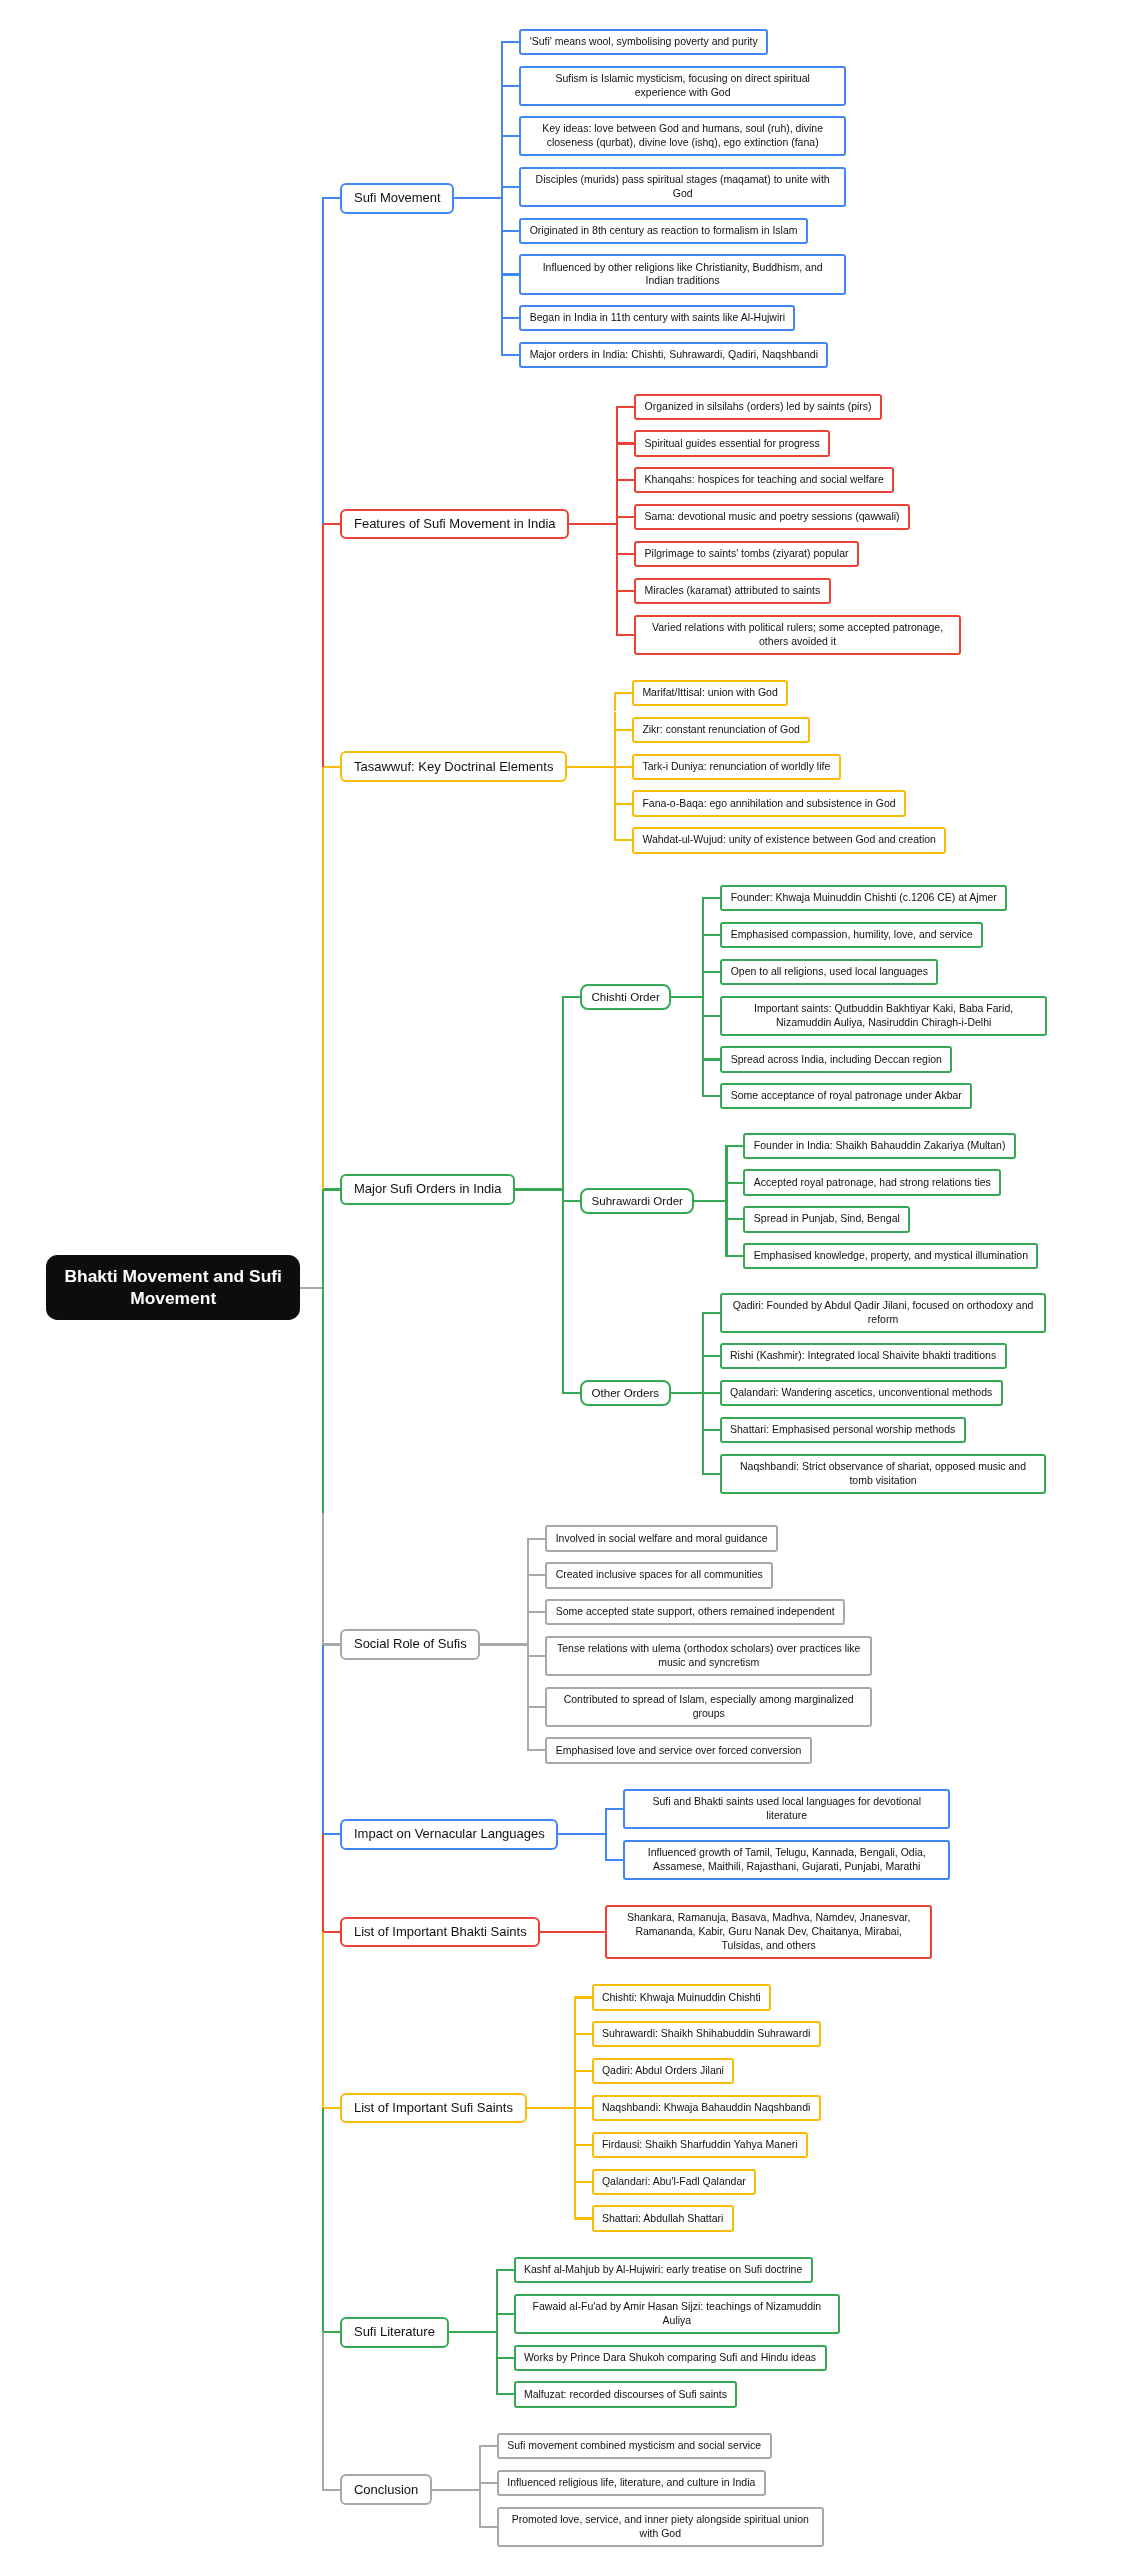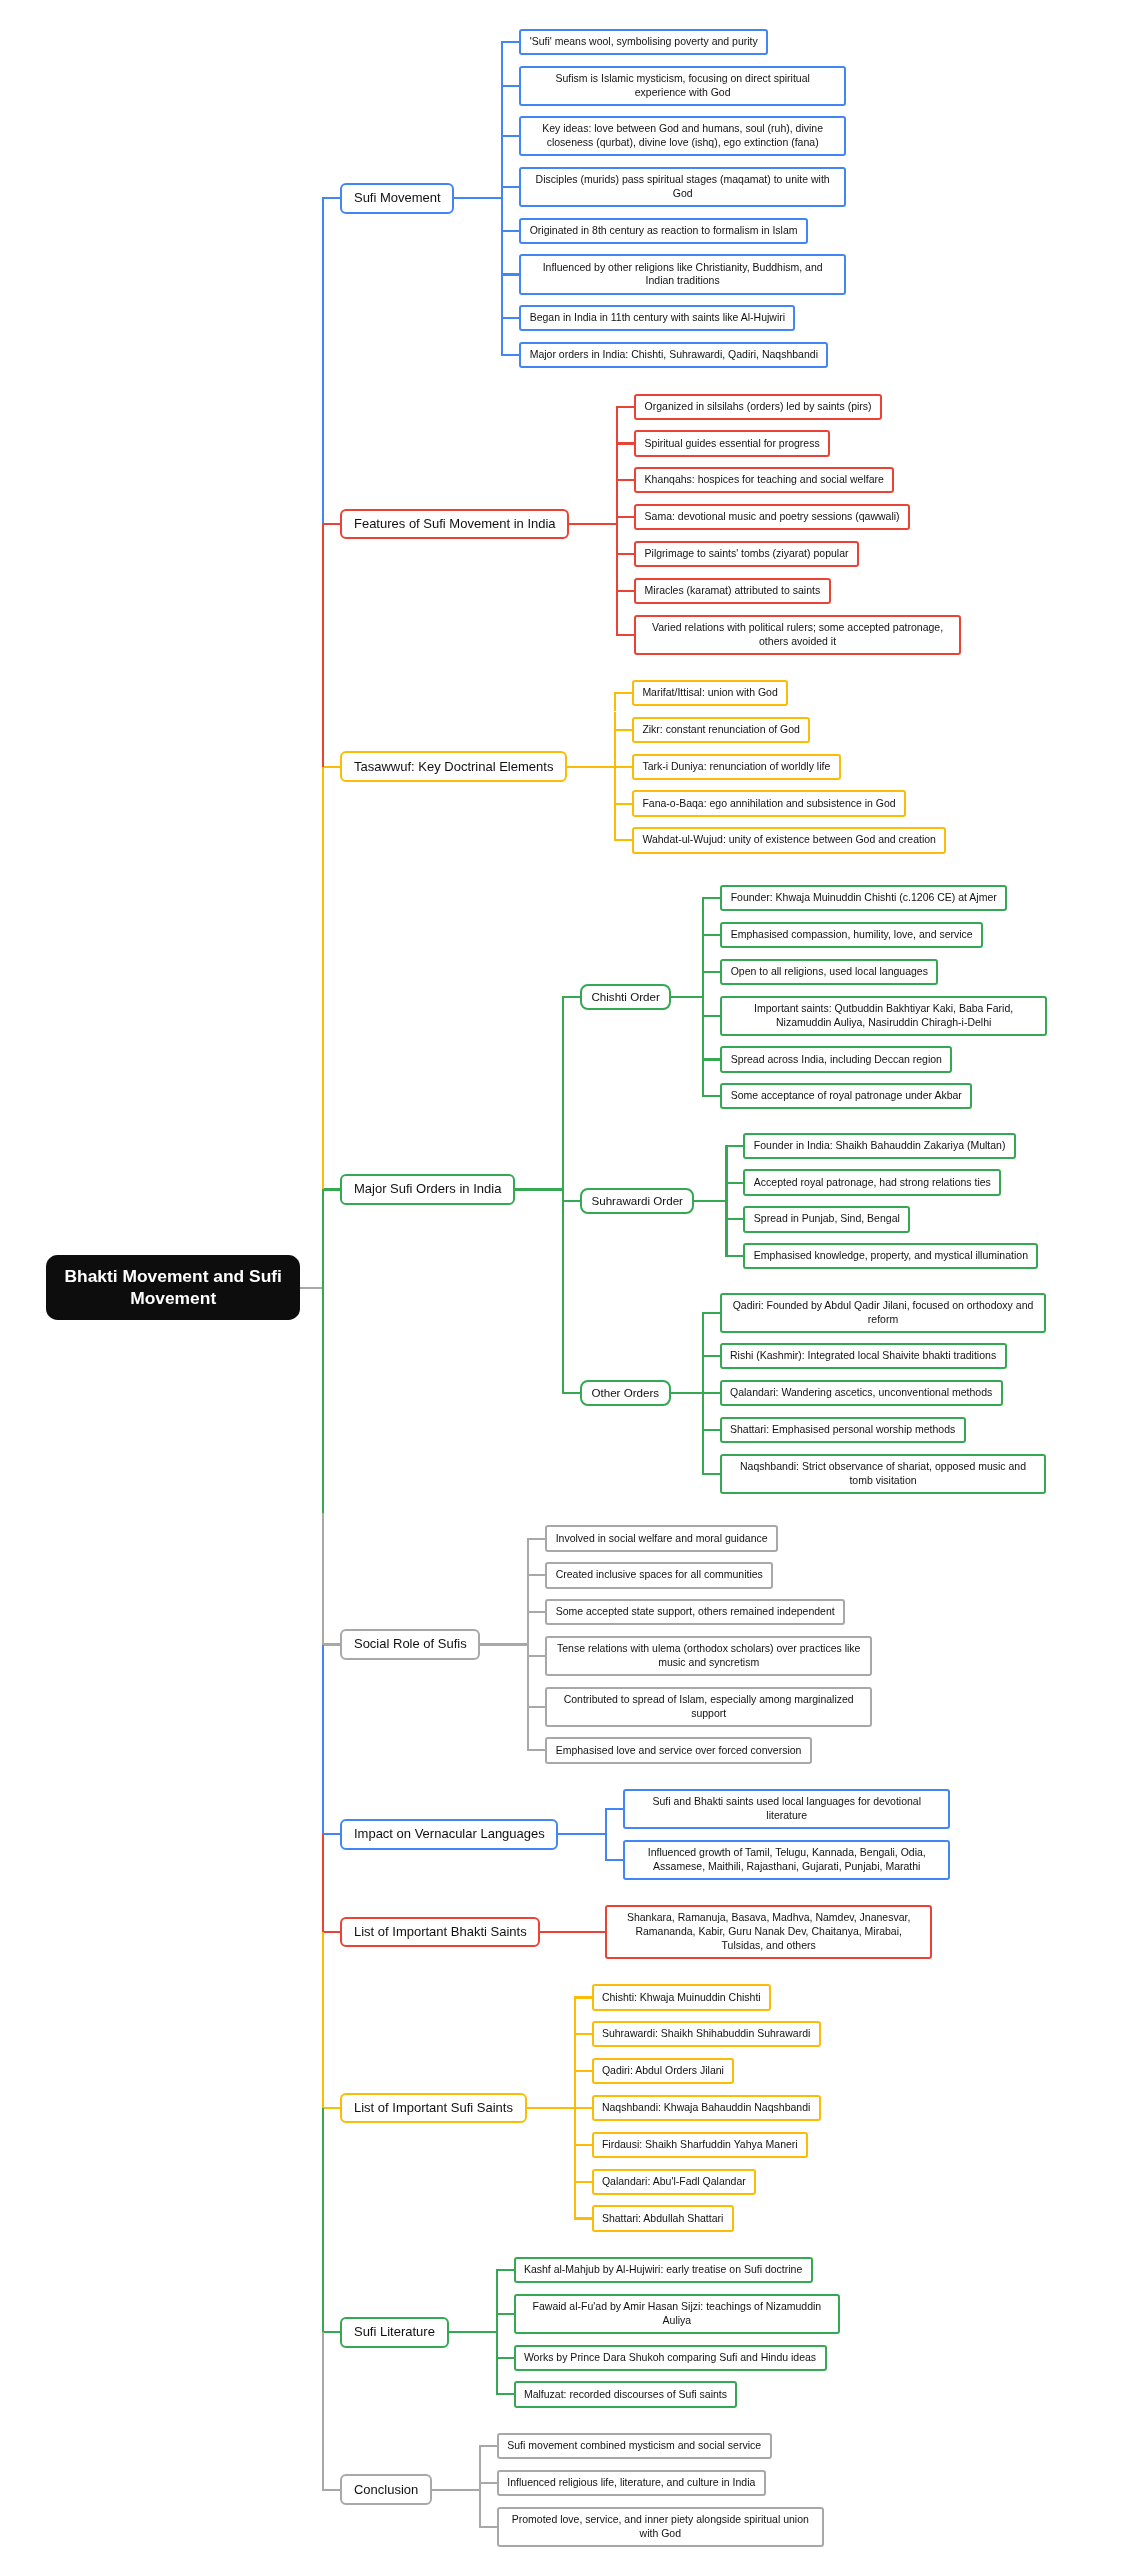--- a/index.html
+++ b/index.html
@@ -354,7 +354,7 @@
             <span class="vline vline-top"></span>
             <span class="vline vline-bot"></span>
             <span class="hstub"></span>
-            <div class="leaf-box"><span>Contributed to spread of Islam, especially among marginalized support</span></div>
+            <div class="leaf-box"><span>Contributed to spread of Islam, especially among marginalized groups</span></div>
           </div>
           <div class="tree-node leaf" style="--c: #A8A8A8; --ctop: #A8A8A8; --cbot: #A8A8A8;">
             <span class="vline vline-top"></span>

